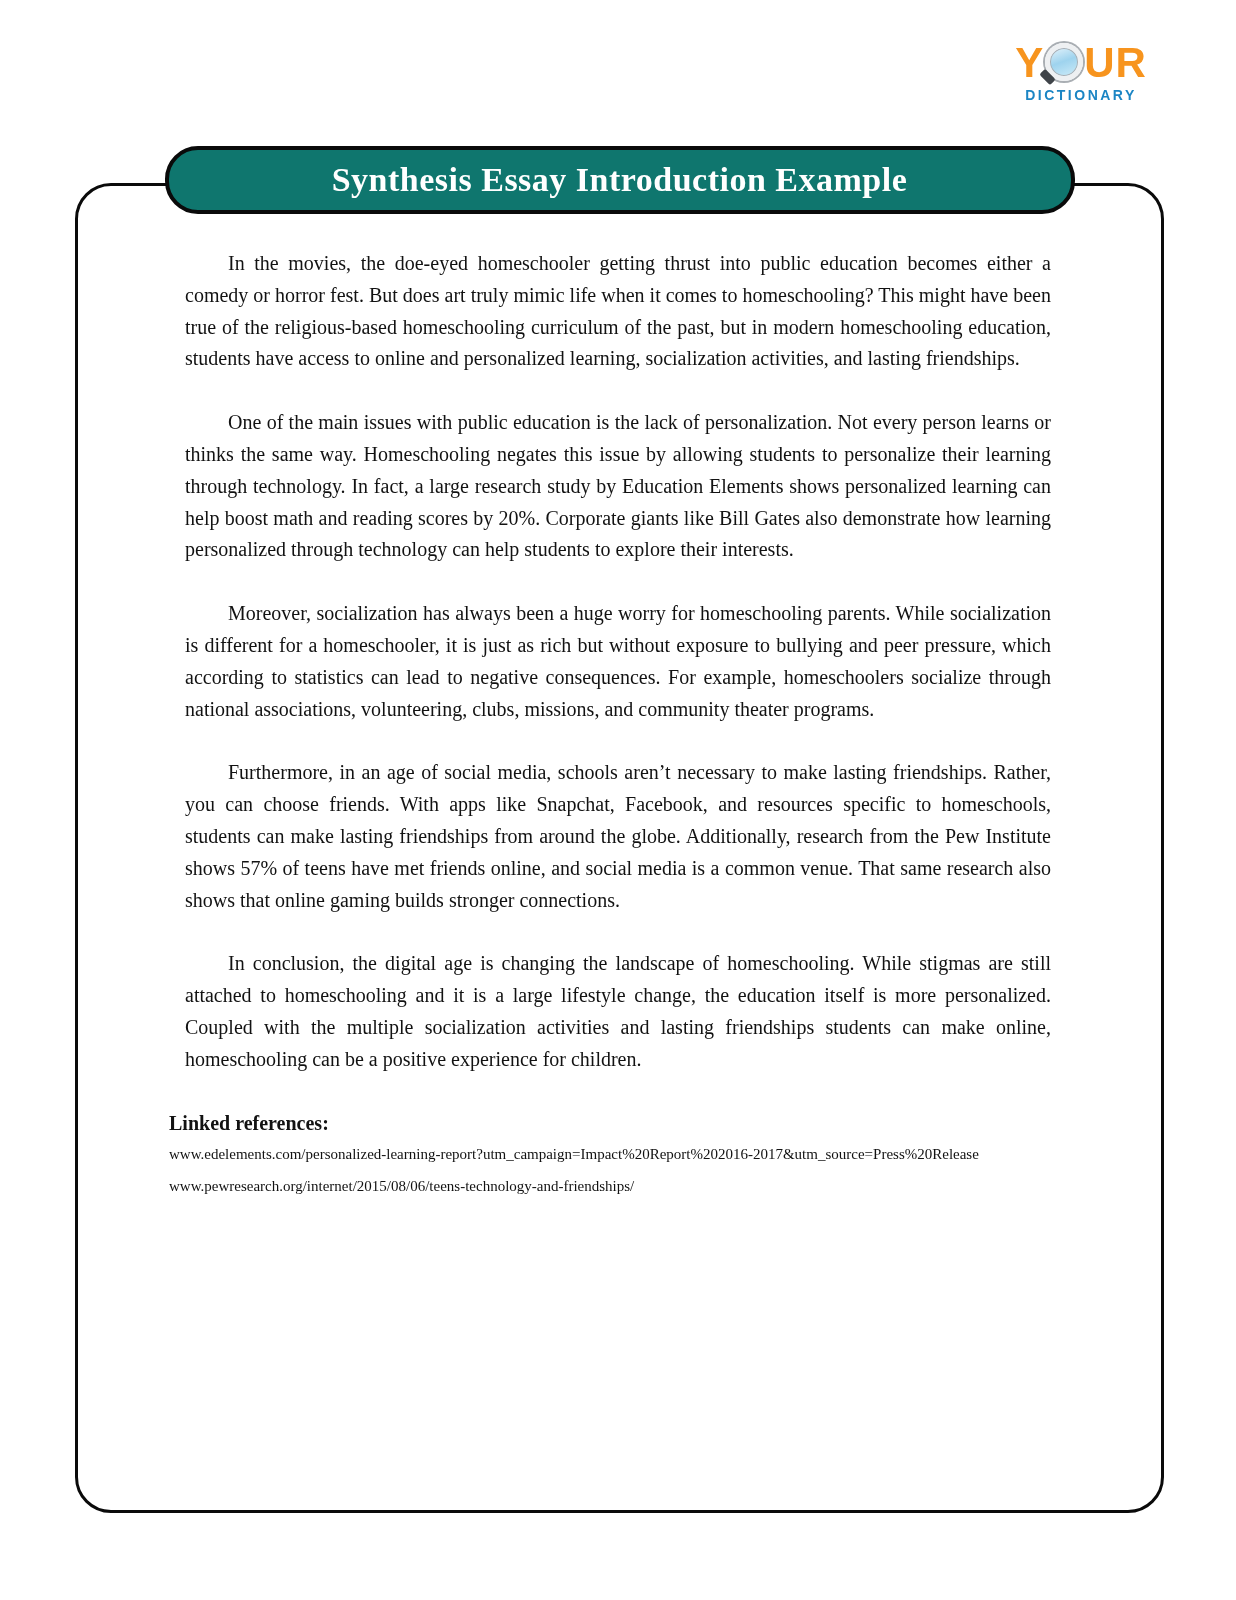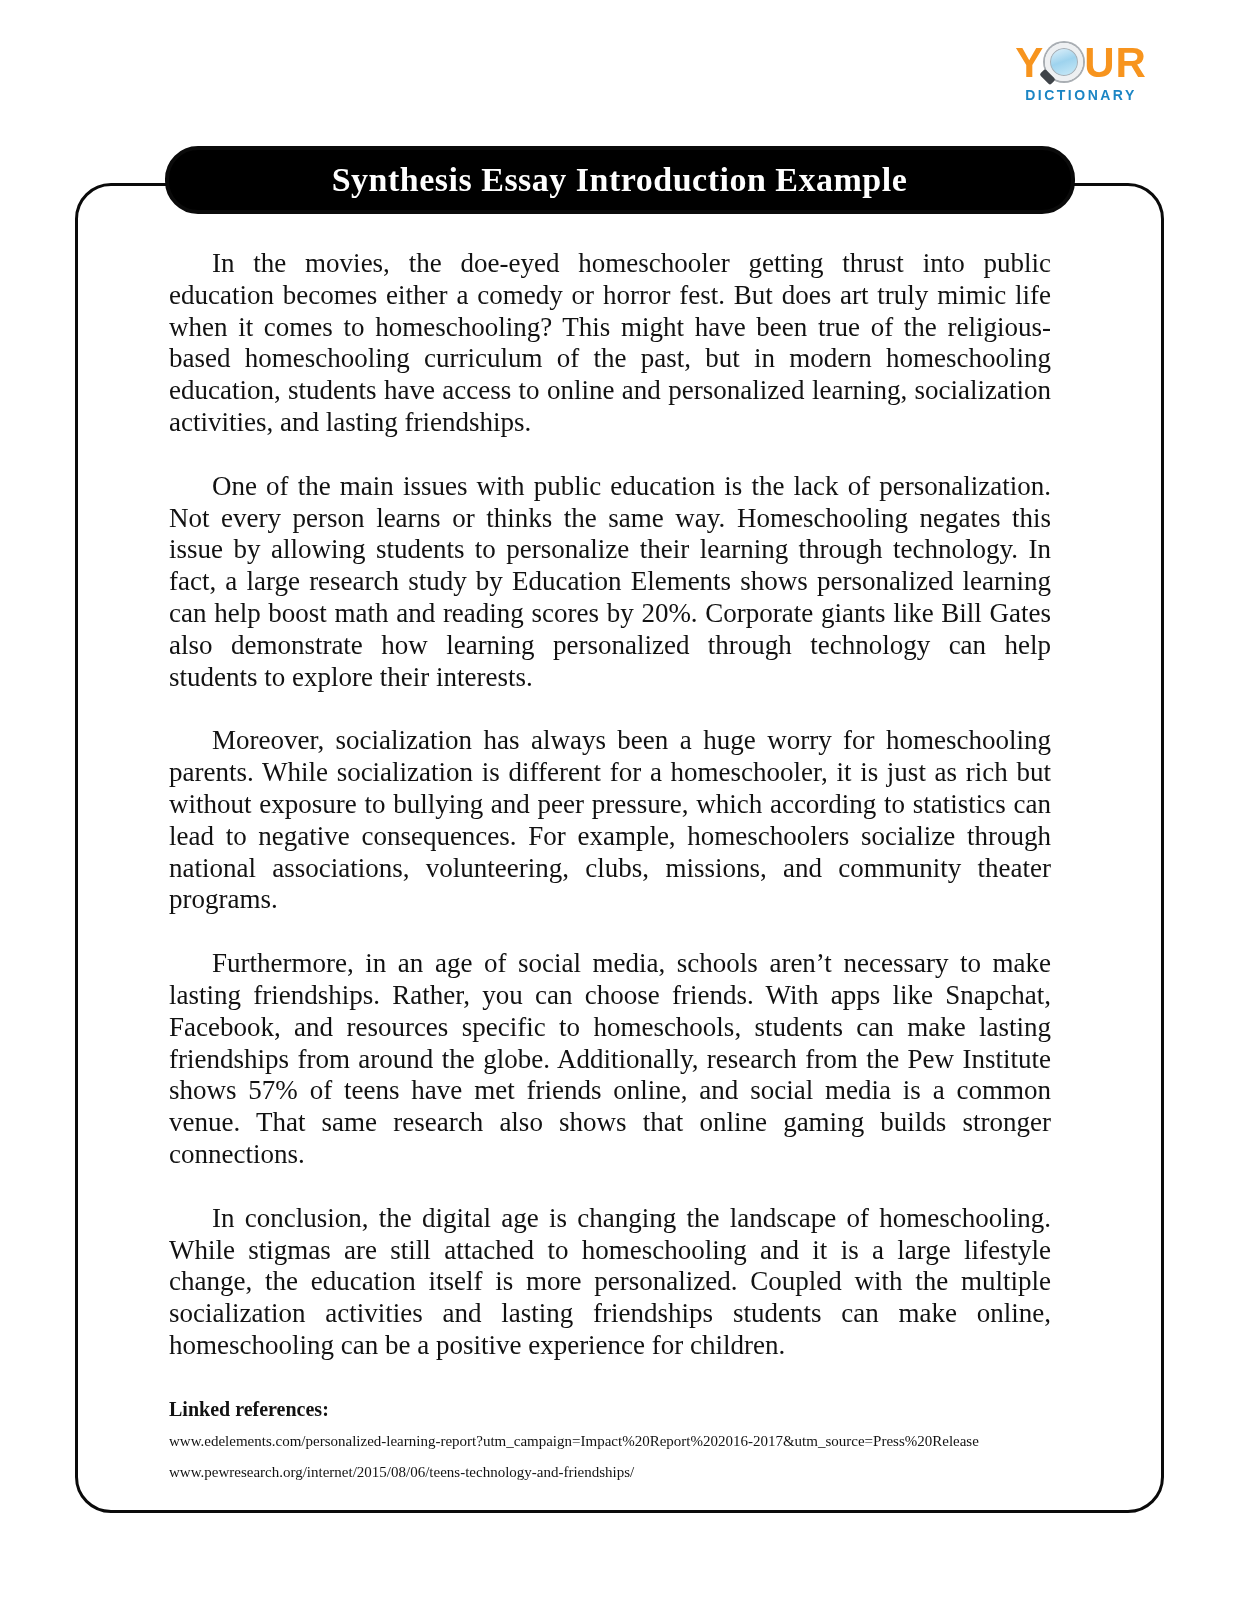--- a/index.html
+++ b/index.html
@@ -87,7 +87,7 @@
     transform: translateX(-50%);
     width: 910px;
     height: 68px;
-    background: #000000;
+    background: #0f766e;
     border: 4px solid #0a0a0a;
     border-radius: 33px;
     display: flex;

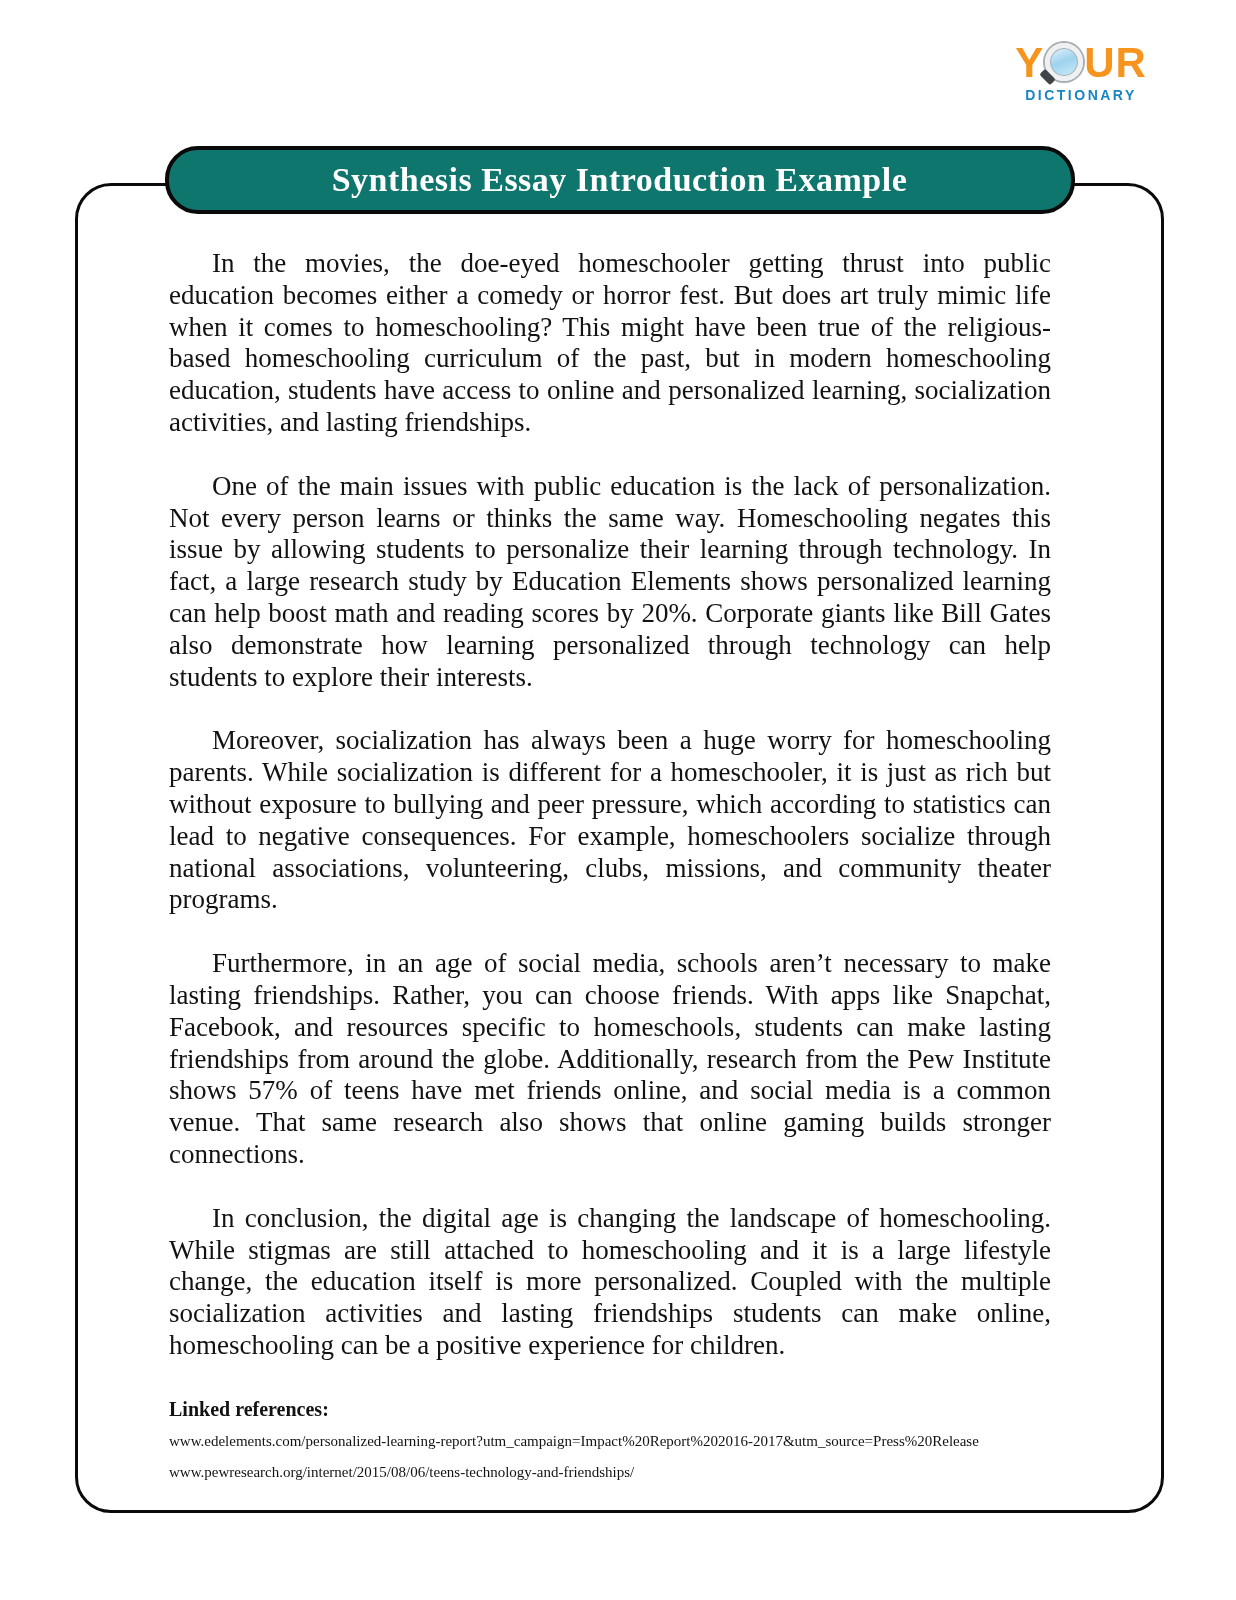--- a/index.html
+++ b/index.html
@@ -109,8 +109,8 @@
     padding: 62px 110px 0 91px;
   }
   .content p {
-    margin: 0 0 32px 0;
-    font-size: 27px;
+    margin: 0 0 32px 16px;
+    font-size: 20px;
     line-height: 31.8px;
     text-align: justify;
     text-indent: 43px;

